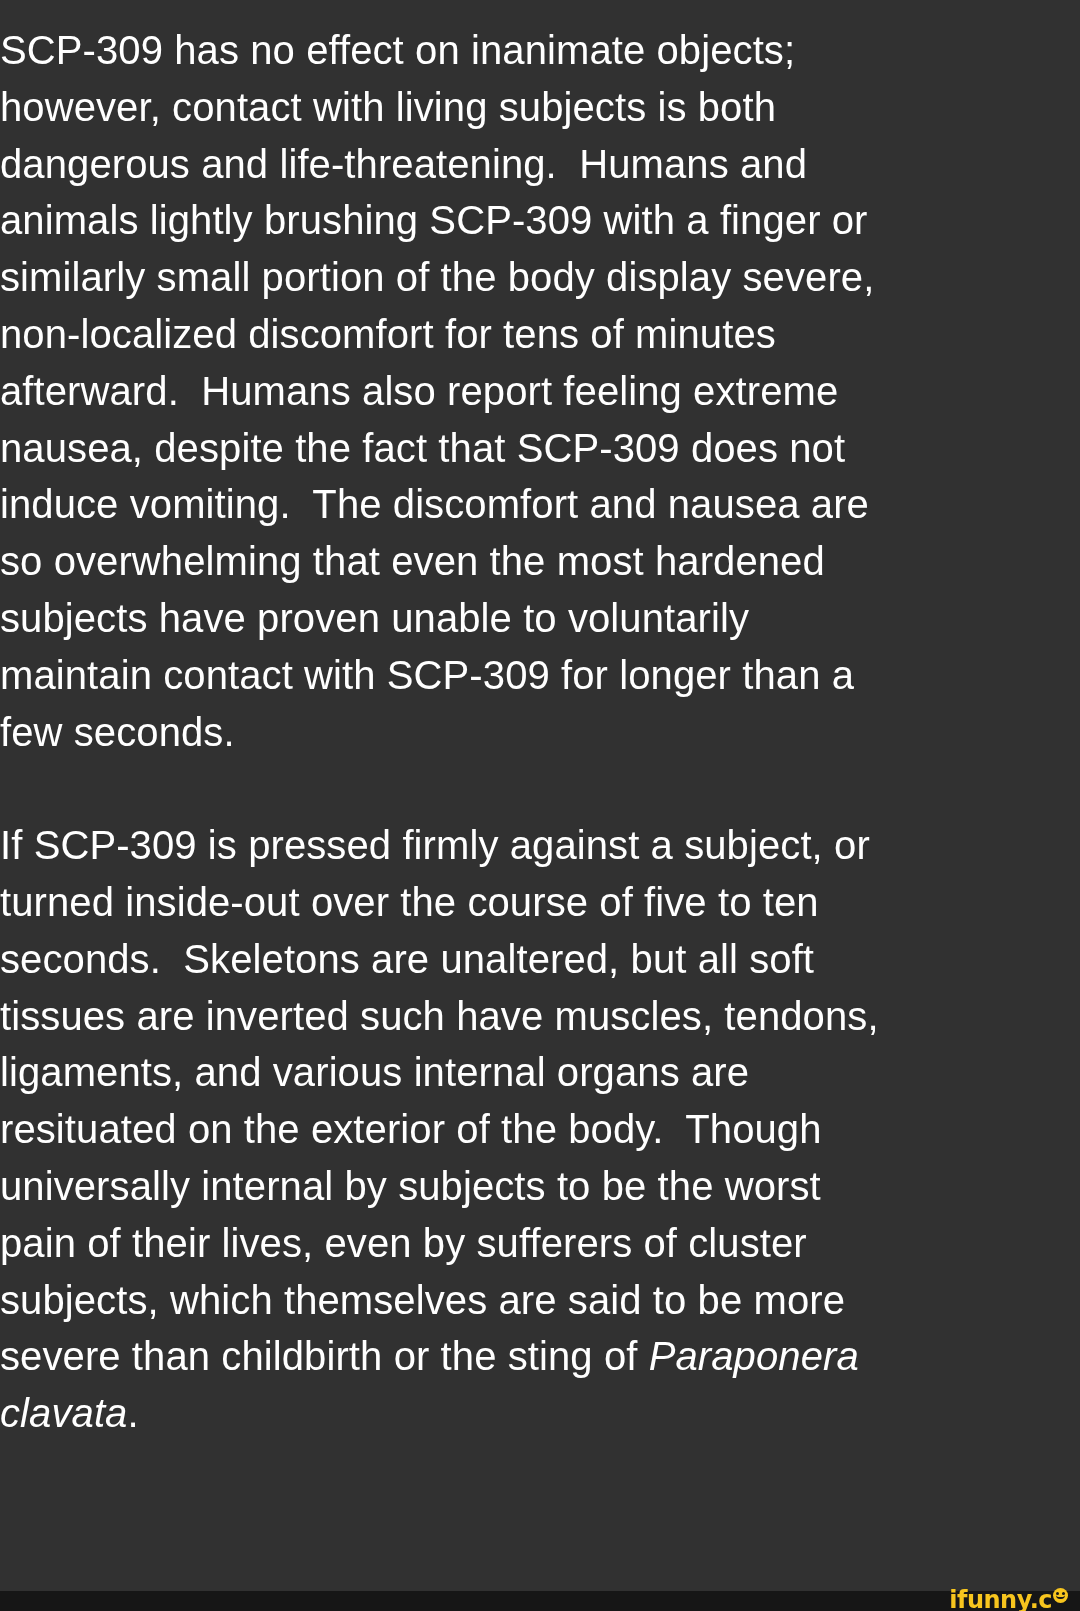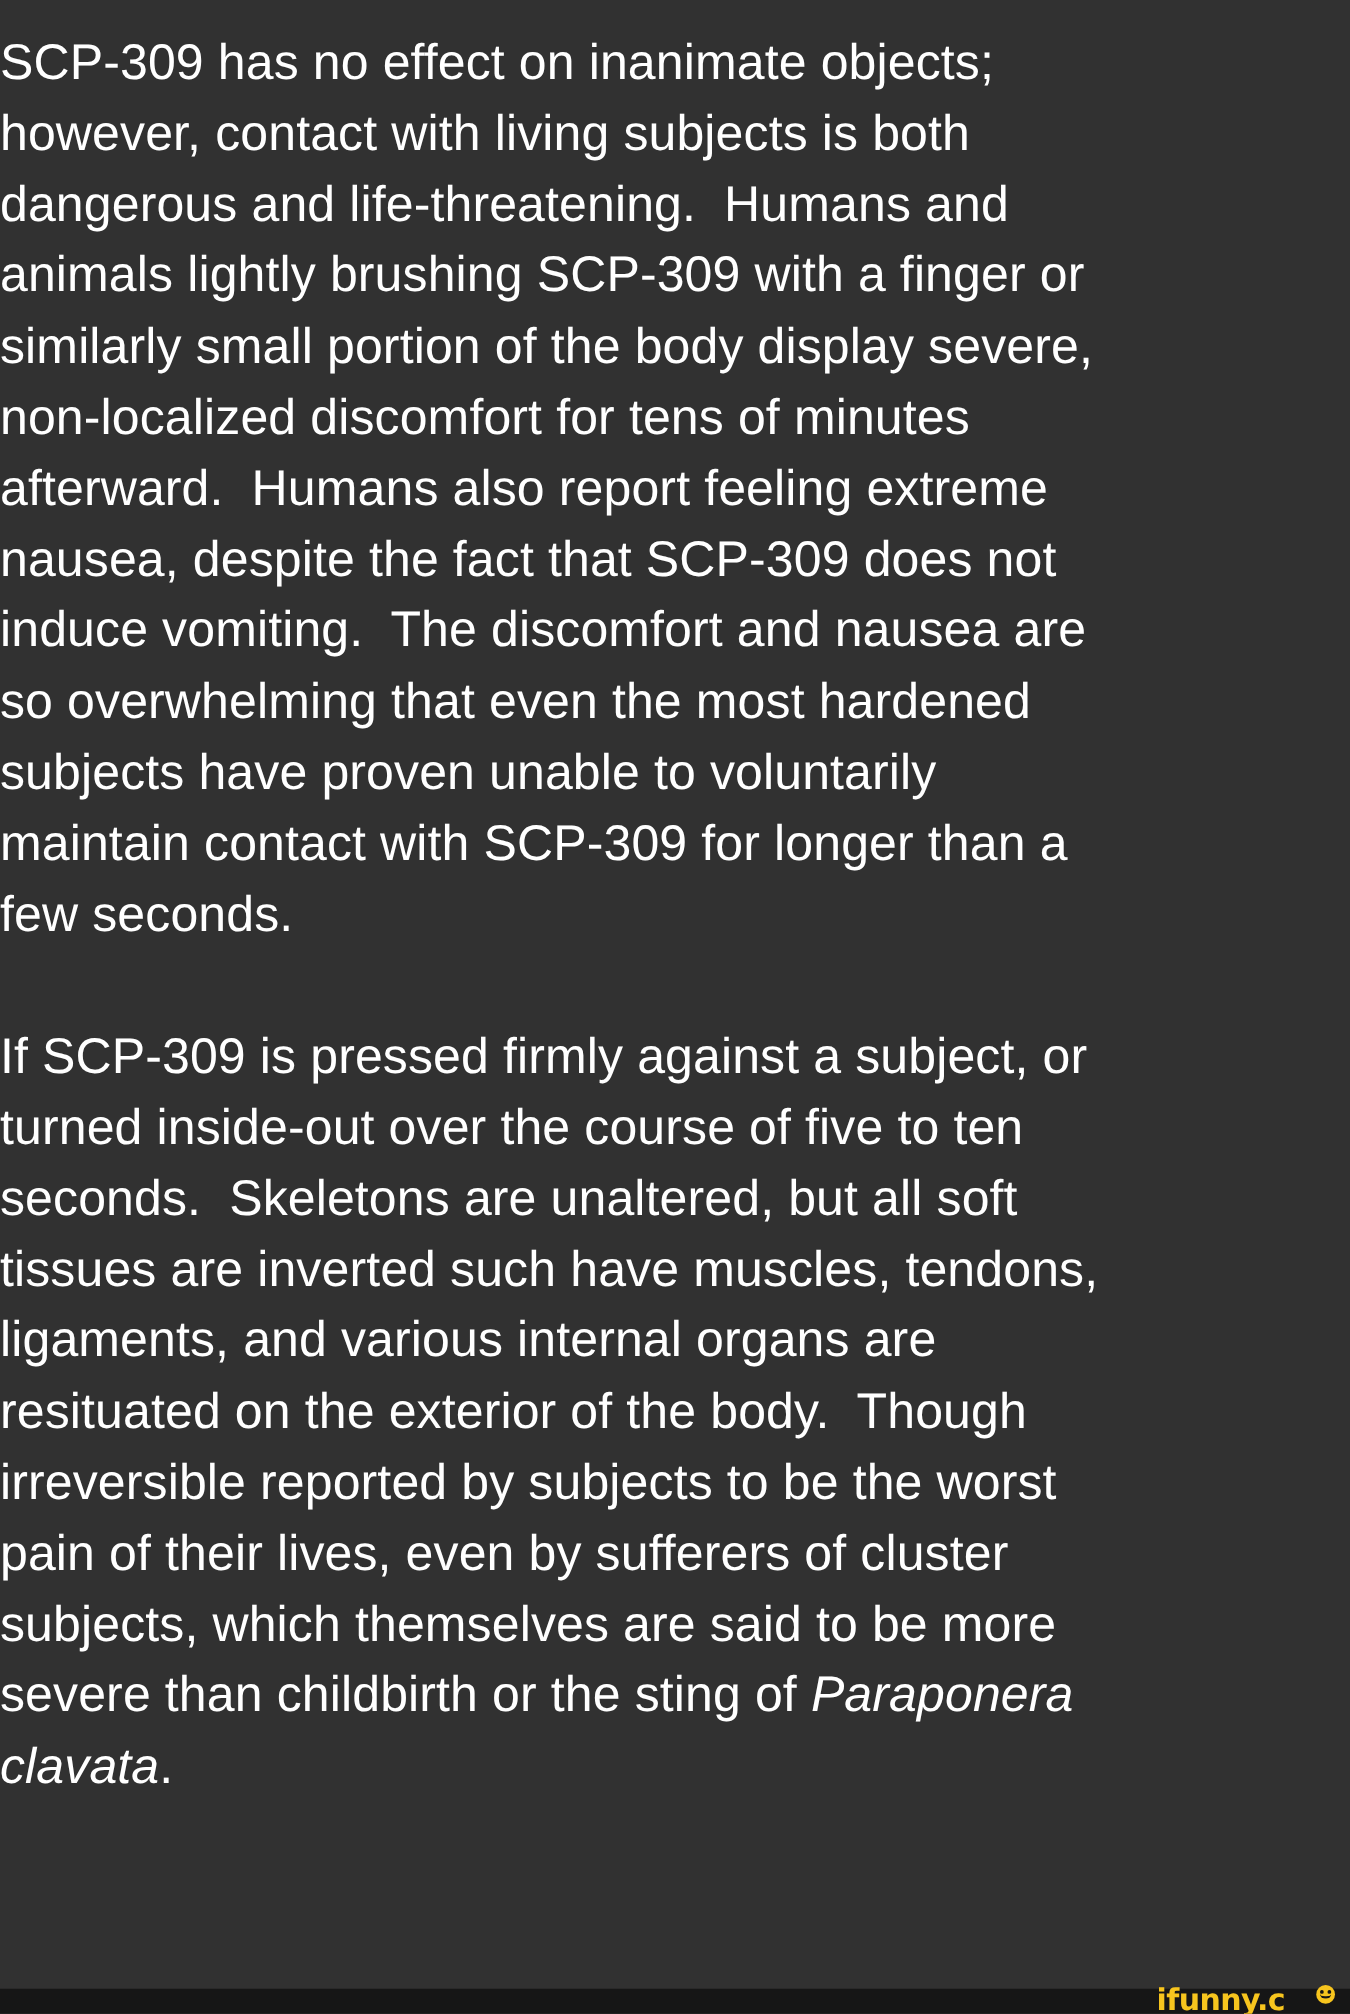--- a/index.html
+++ b/index.html
@@ -116,7 +116,7 @@
     <span class="line">tissues are inverted such have muscles, tendons,</span>
     <span class="line">ligaments, and various internal organs are</span>
     <span class="line">resituated on the exterior of the body.  Though</span>
-    <span class="line">irreversible reported by subjects to be the worst</span>
+    <span class="line">universally internal by subjects to be the worst</span>
     <span class="line">pain of their lives, even by sufferers of cluster</span>
     <span class="line">subjects, which themselves are said to be more</span>
     <span class="line"><span>severe than childbirth or the sting of </span><span class="italic">Paraponera</span></span>

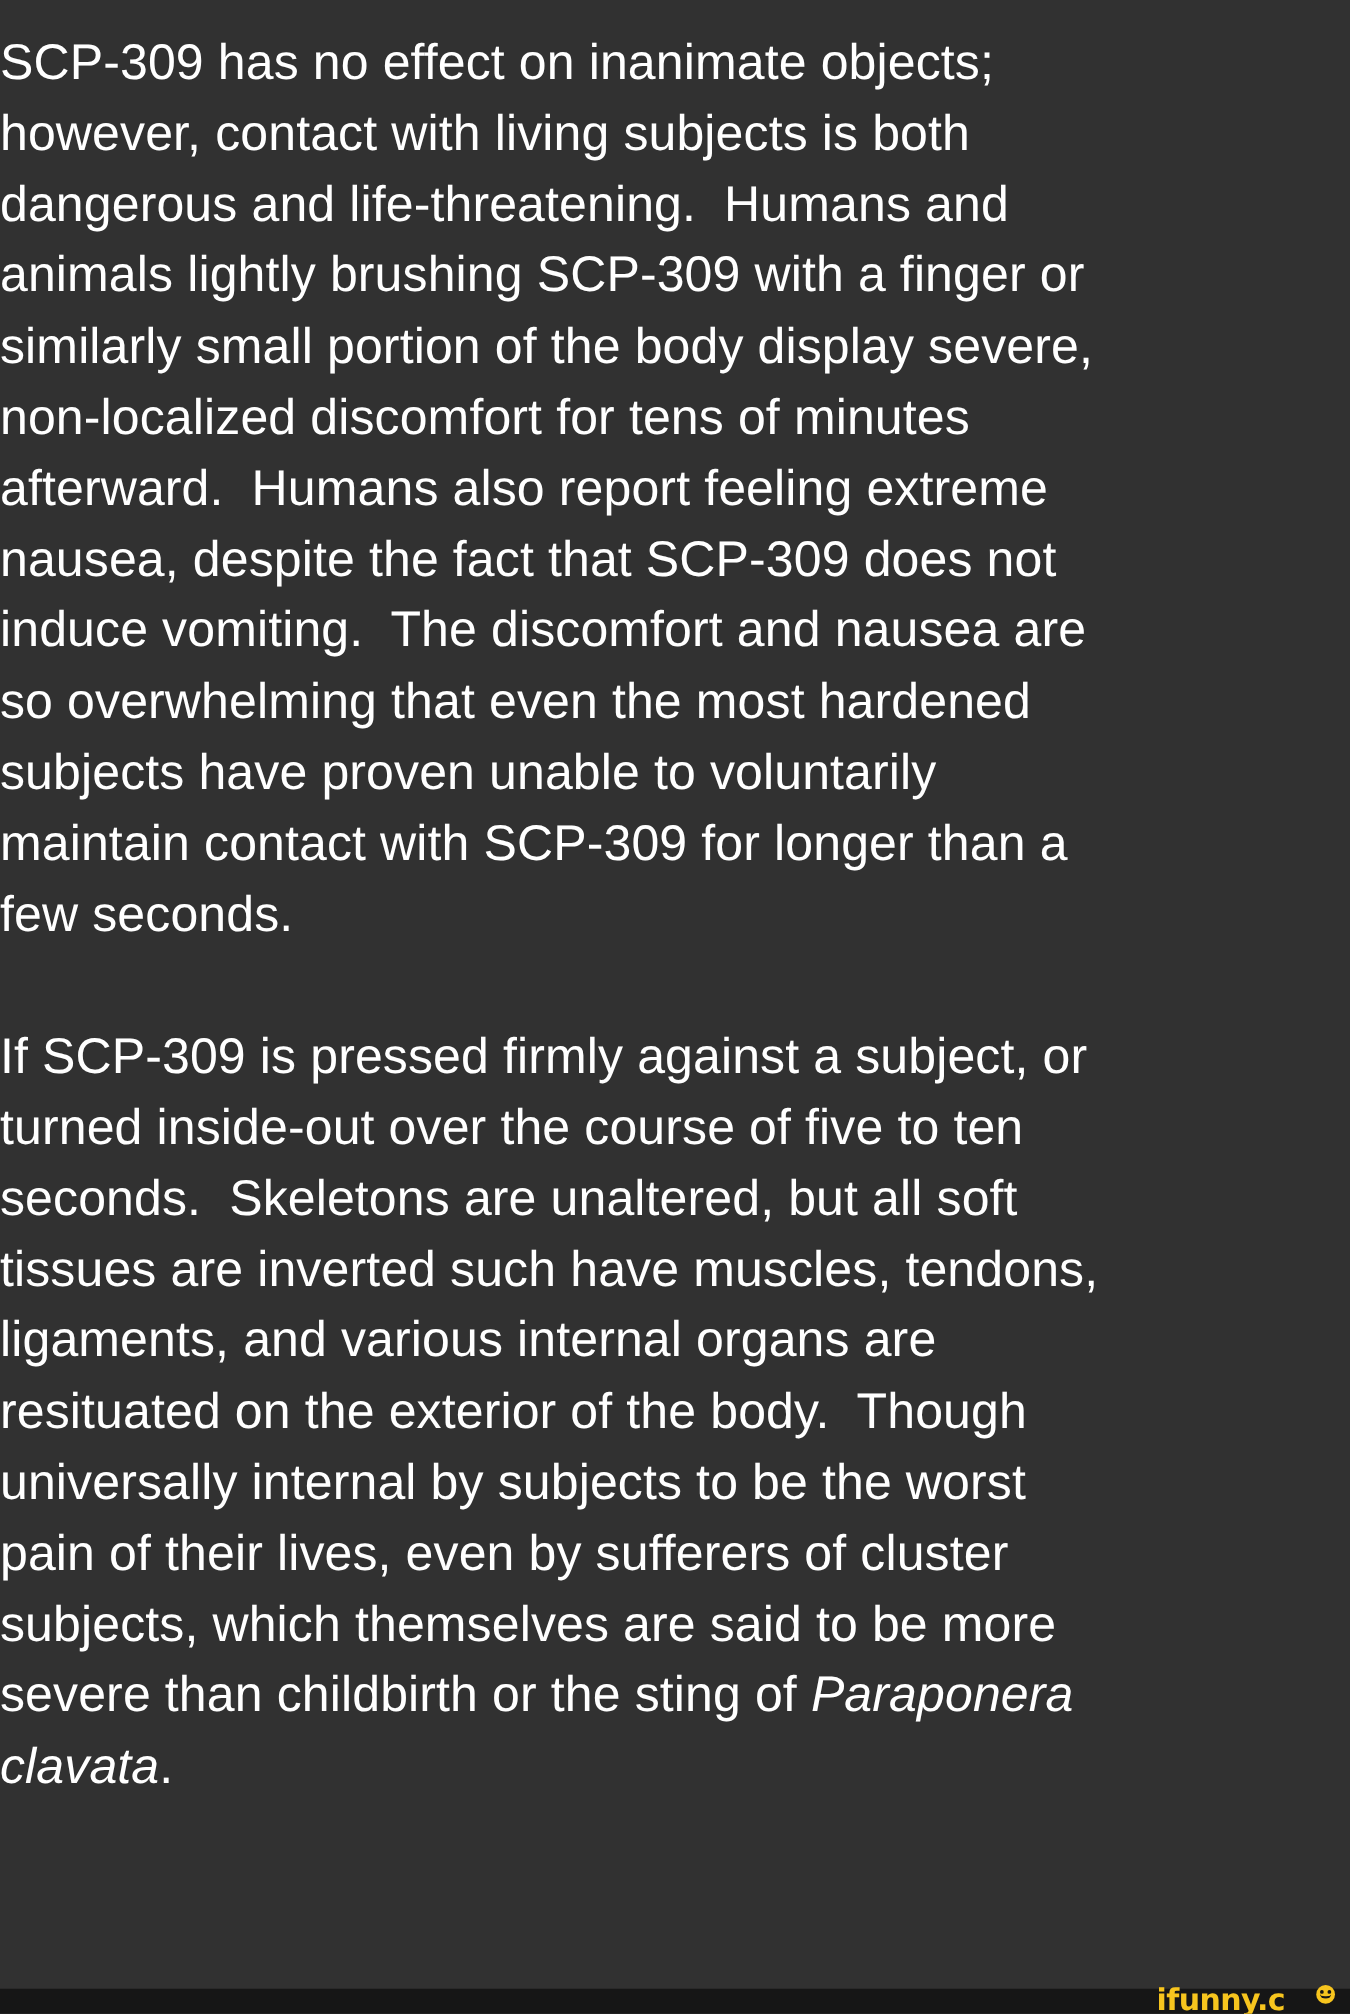--- a/index.html
+++ b/index.html
@@ -58,7 +58,6 @@
       font-weight: bold;
       font-size: 24px;
       letter-spacing: -0.5px;
-      gap: 24px;
     }
     .wm-smile {
       display: inline-block;

